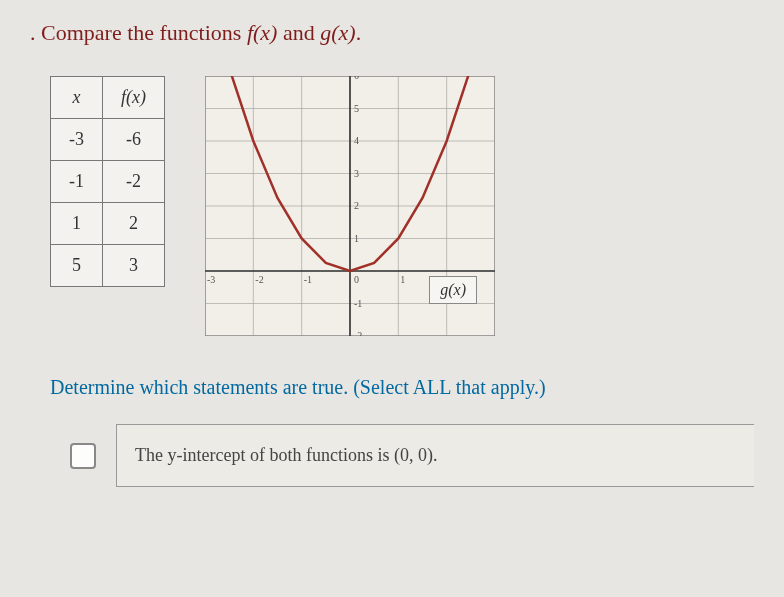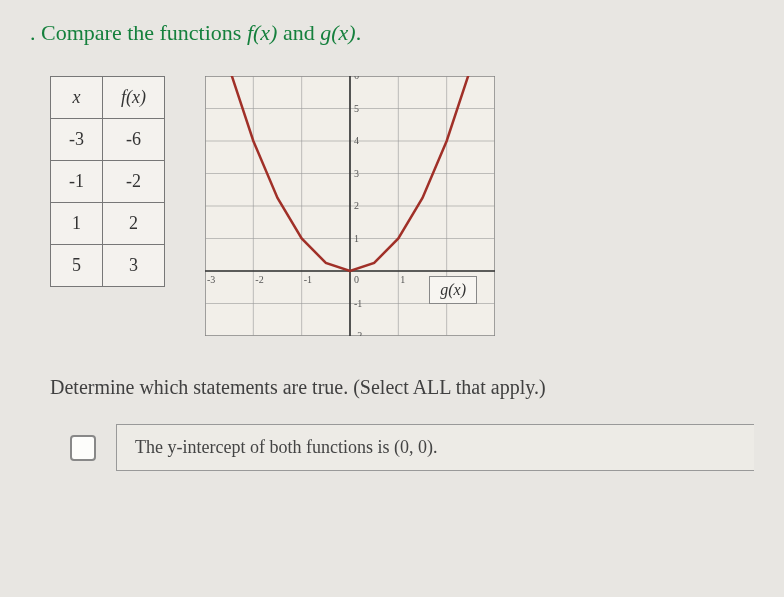--- a/index.html
+++ b/index.html
@@ -14,7 +14,7 @@
   }
   .prompt {
     font-size: 22px;
-    color: #15803d;
+    color: #7f1d1d;
     margin-bottom: 30px;
   }
   .prompt .fx { font-style: italic; }

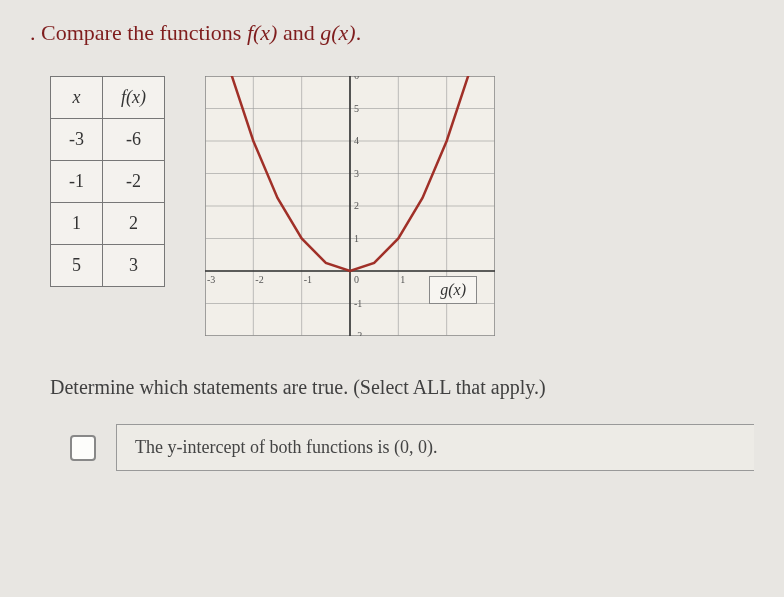--- a/index.html
+++ b/index.html
@@ -56,7 +56,7 @@
   }
   .instruction {
     font-size: 20px;
-    color: #404040;
+    color: #0369a1;
     margin: 20px 0 25px 20px;
   }
   .answer-row {

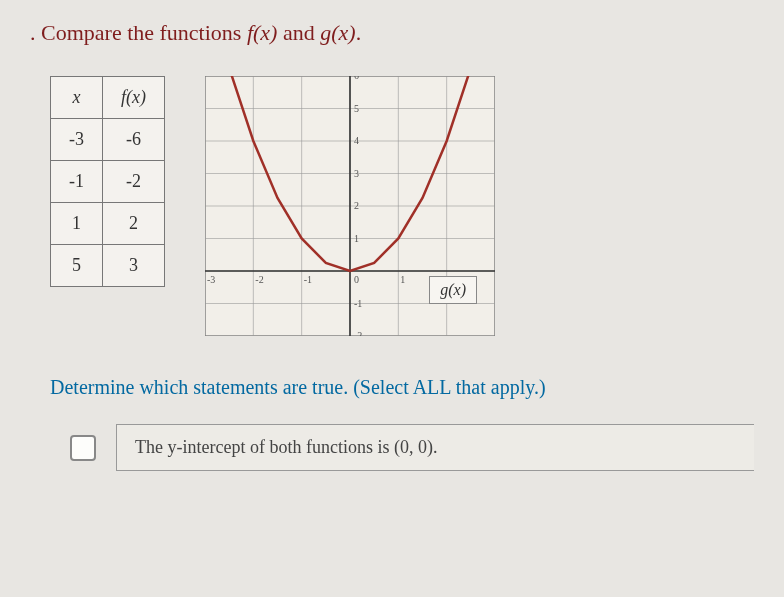--- a/index.html
+++ b/index.html
@@ -76,7 +76,7 @@
   .answer-text {
     border: 1px solid #999;
     border-right: none;
-    padding: 12px 18px;
+    padding: 20px 18px;
     font-size: 18px;
     color: #444;
     flex: 1;

